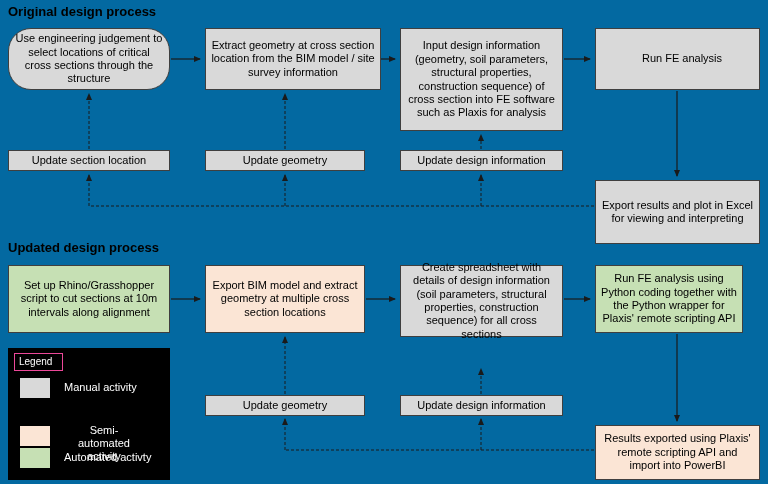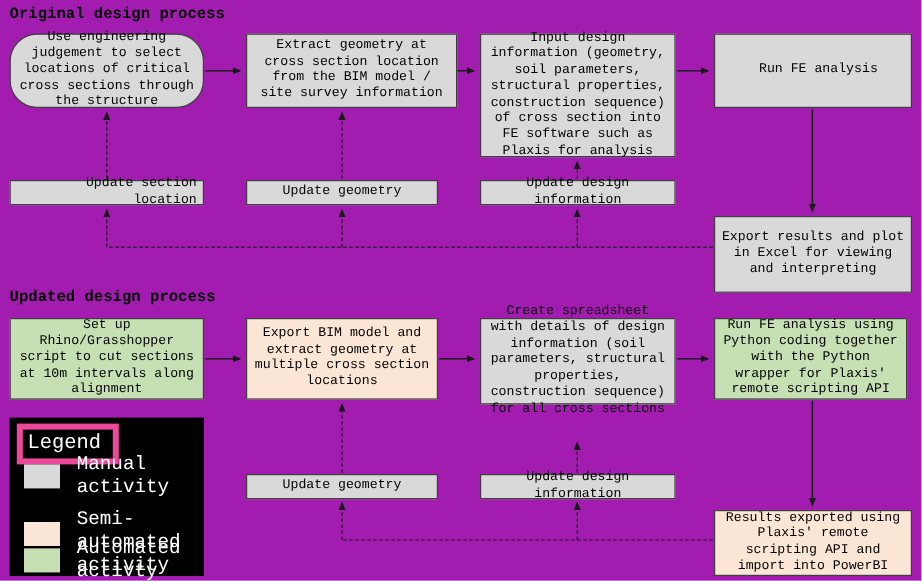--- a/index.html
+++ b/index.html
@@ -7,8 +7,8 @@
     position: relative;
     width: 768px;
     height: 484px;
-    background: #a21caf;
-    font-family: Liberation Mono, monospace;
+    background: #0369a1;
+    font-family: Liberation Sans, sans-serif;
     overflow: hidden;
   }
   .arrows { position: absolute; left: 0; top: 0; pointer-events: none; }

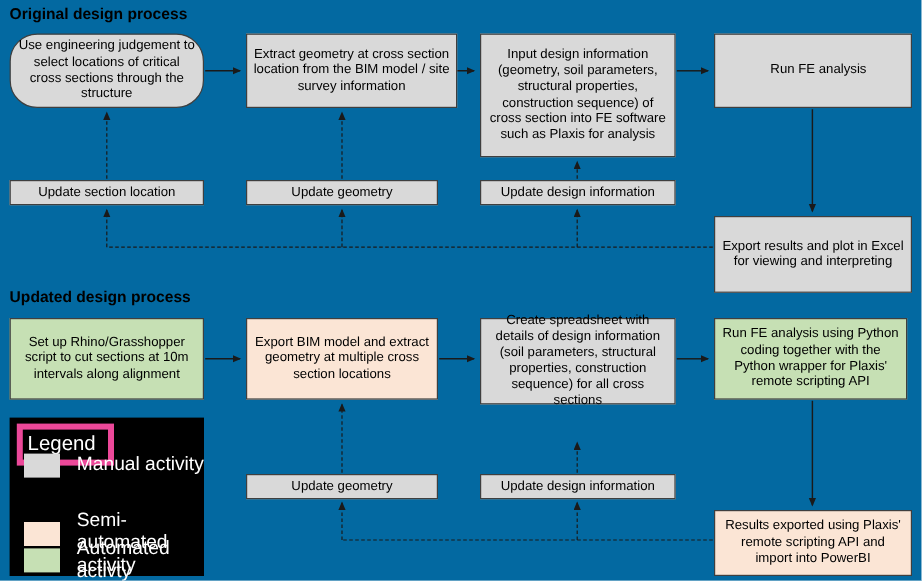--- a/index.html
+++ b/index.html
@@ -109,7 +109,7 @@
   <div class="box auto" style="left:8px;   top:265px; width:162px; height:68px;">Set up Rhino/Grasshopper script to cut sections at 10m intervals along alignment</div>
   <div class="box semi" style="left:205px; top:265px; width:160px; height:68px;">Export BIM model and extract geometry at multiple cross section locations</div>
   <div class="box manual" style="left:400px; top:265px; width:163px; height:72px;">Create spreadsheet with details of design information (soil parameters, structural properties, construction sequence) for all cross sections</div>
-  <div class="box auto" style="left:595px; top:265px; width:161px; height:68px;">Run FE analysis using Python coding together with the Python wrapper for Plaxis' remote scripting API</div>
+  <div class="box auto" style="left:595px; top:265px; width:148px; height:68px;">Run FE analysis using Python coding together with the Python wrapper for Plaxis' remote scripting API</div>
 
   <div class="box manual" style="left:205px; top:395px; width:160px; height:21px;">Update geometry</div>
   <div class="box manual" style="left:400px; top:395px; width:163px; height:21px;">Update design information</div>

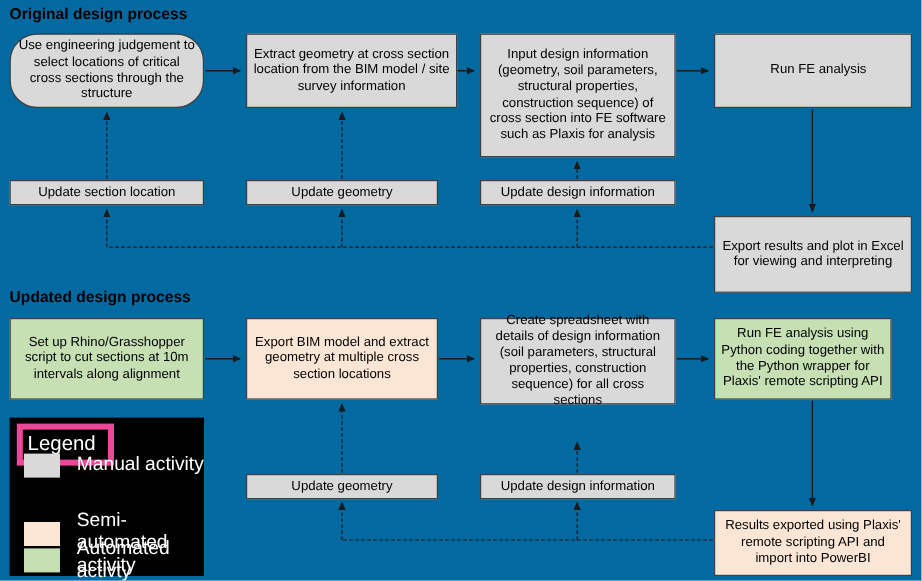--- a/index.html
+++ b/index.html
@@ -46,8 +46,8 @@
   .legend-title {
     position: absolute;
     left: 6px; top: 5px;
-    font-size: 17px;
-    border: 5px solid #ec4899;
+    font-size: 10px;
+    border: 1px solid #ec4899;
     padding: 2px 10px 3px 4px;
   }
   .legend-row { position: absolute; left: 12px; display: flex; align-items: center; }

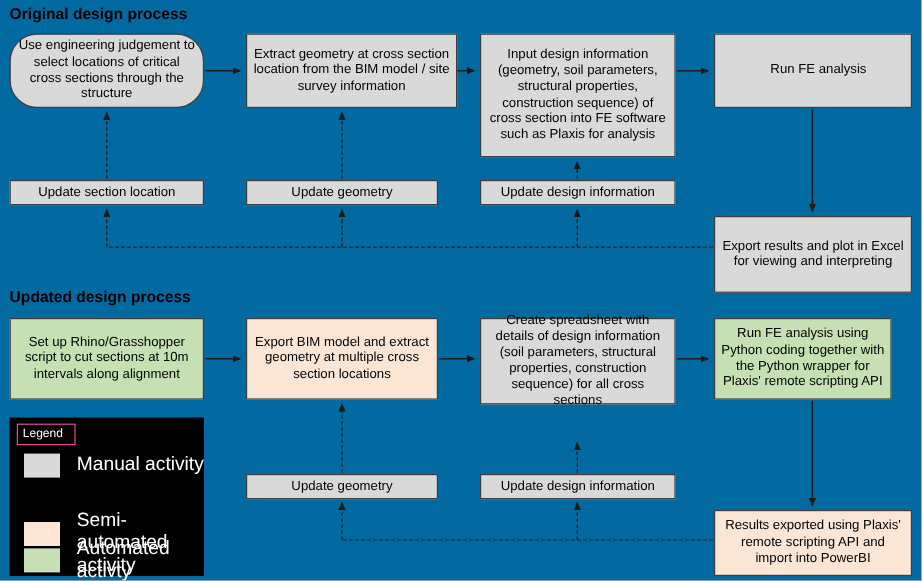--- a/index.html
+++ b/index.html
@@ -52,7 +52,7 @@
   }
   .legend-row { position: absolute; left: 12px; display: flex; align-items: center; }
   .legend-swatch { width: 30px; height: 20px; flex: 0 0 auto; }
-  .legend-label { margin-left: 14px; font-size: 16px; line-height: 1.2; text-align: left; }
+  .legend-label { margin-left: 14px; font-size: 11px; line-height: 1.2; text-align: center; }
 </style>
 </head>
 <body>

